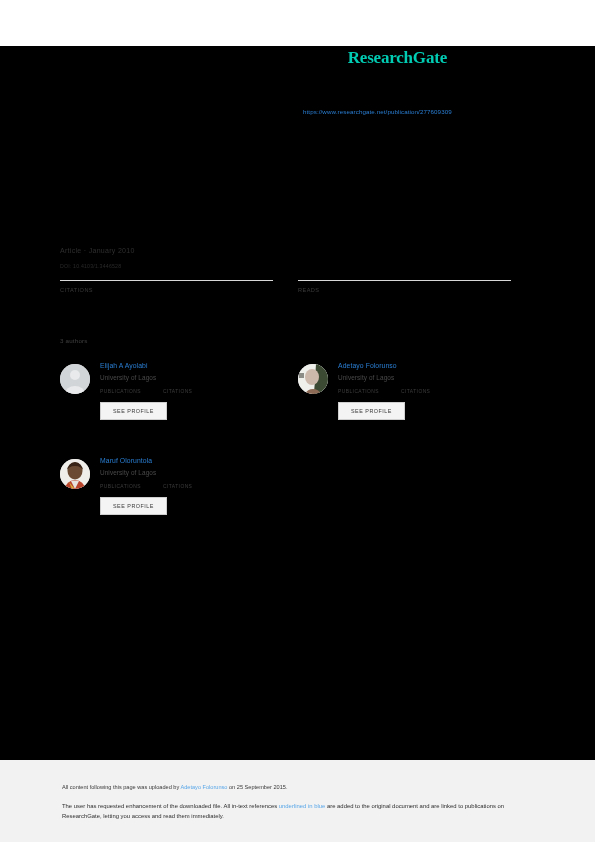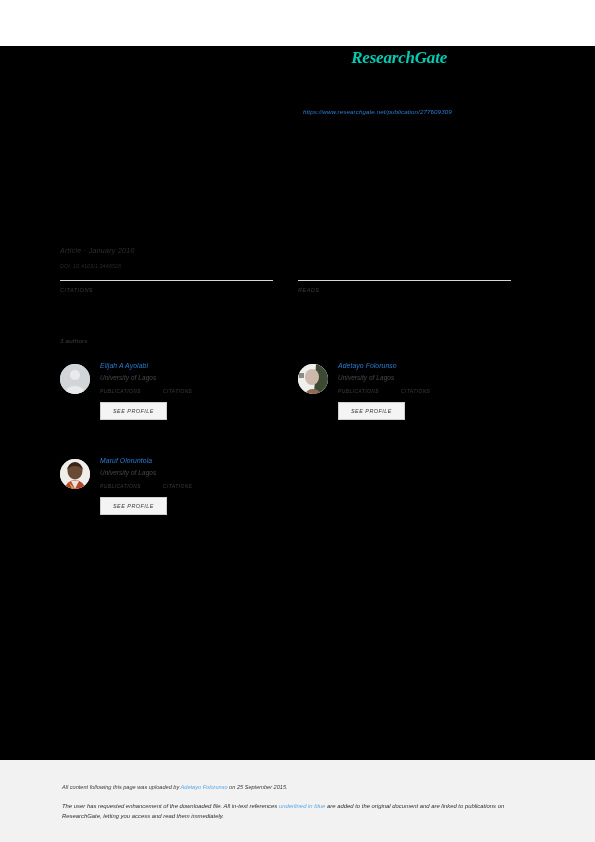--- a/index.html
+++ b/index.html
@@ -20,7 +20,6 @@
     width: 475px;
     height: 842px;
     background: #ffffff;
-    font-style: italic;
   }
 
   

